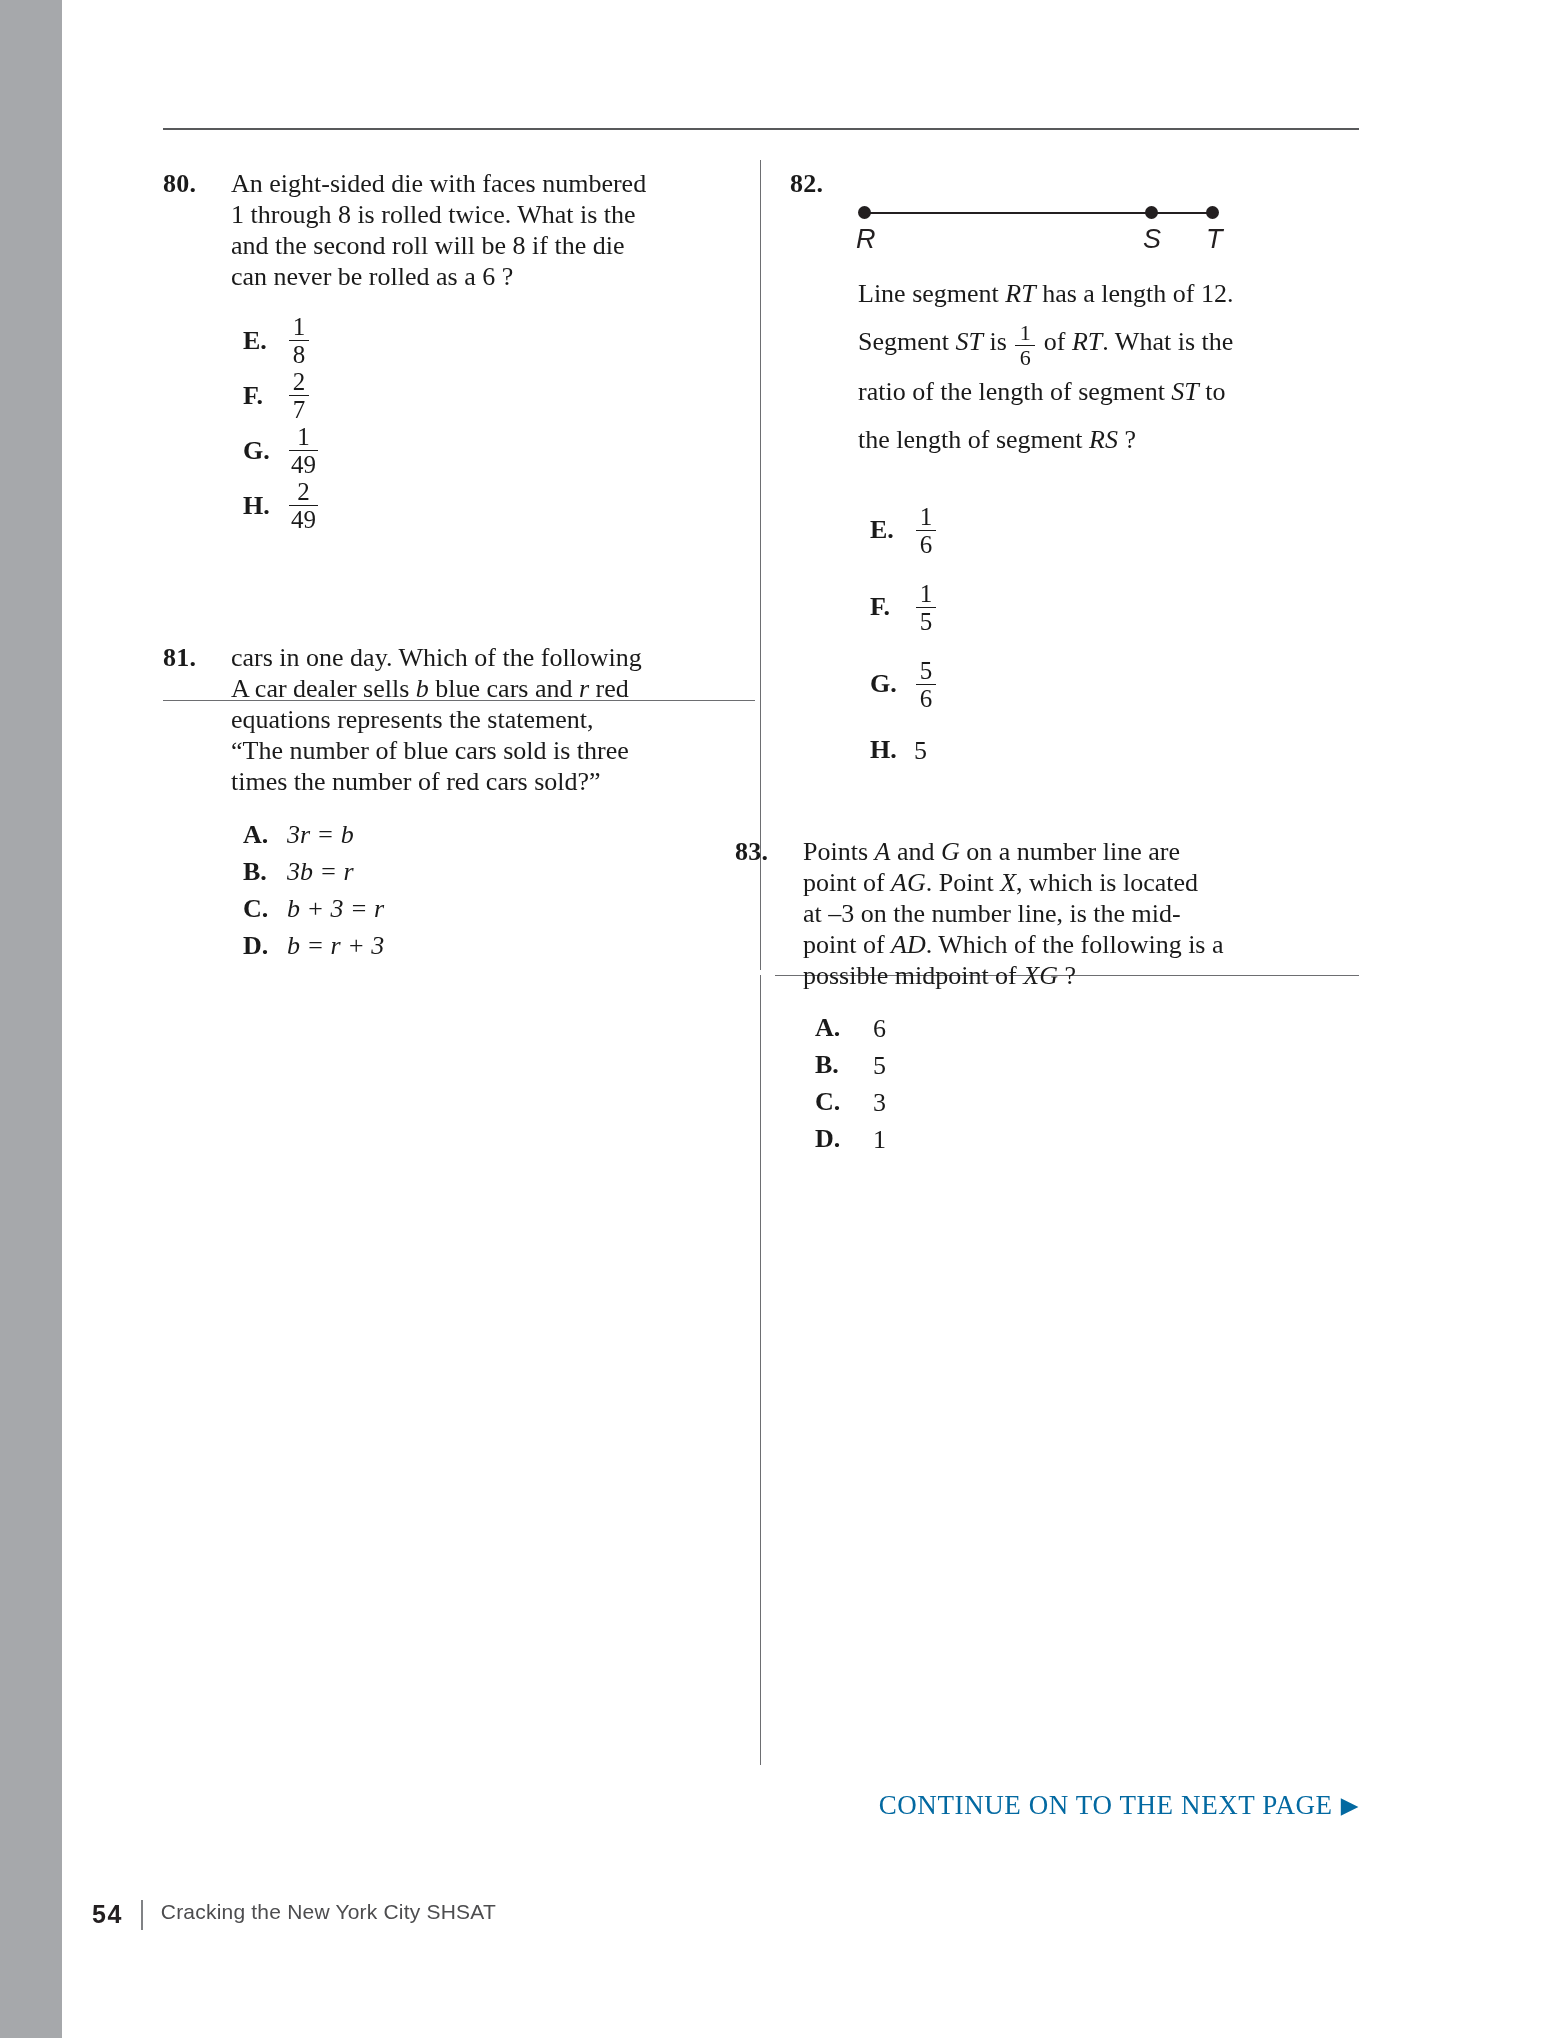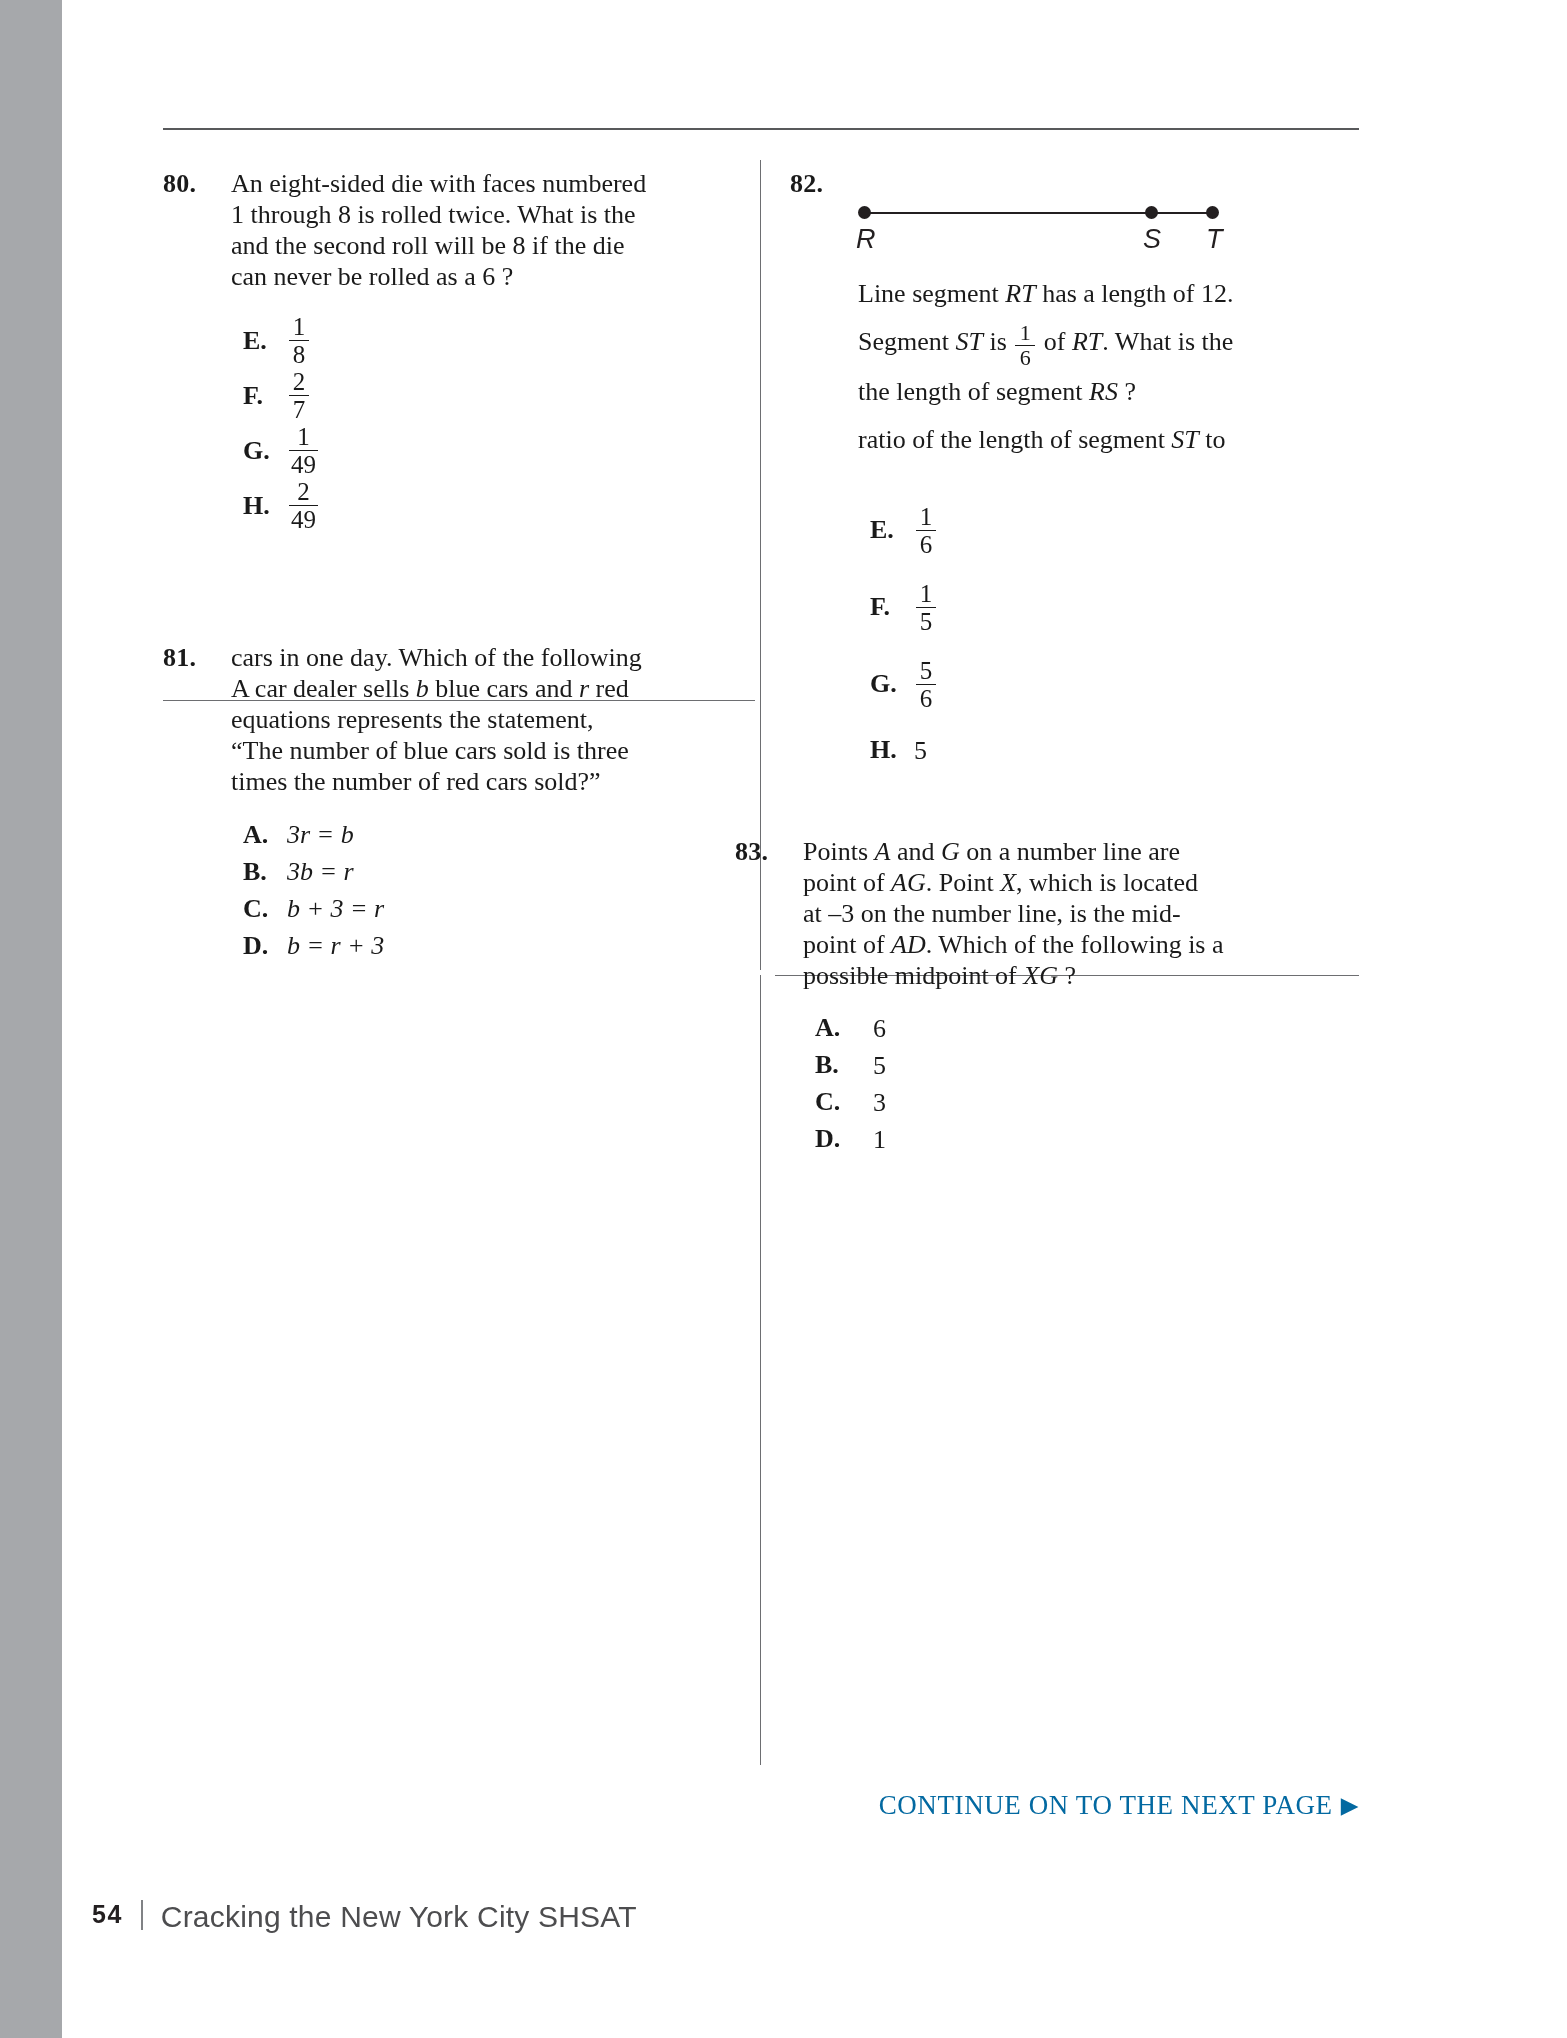--- a/index.html
+++ b/index.html
@@ -353,8 +353,8 @@
                 <span class="bar"></span>
                 <span class="den">6</span>
               </span> of <span class="italic">RT</span>.  What is the</div>
+          <div>ratio of the length of segment <span class="italic">ST</span> to</div>
           <div>the length of segment <span class="italic">RS</span> ?</div>
-          <div>ratio of the length of segment <span class="italic">ST</span> to</div>
         </div>
 
         <div class="choices" style="margin-top:40px;">

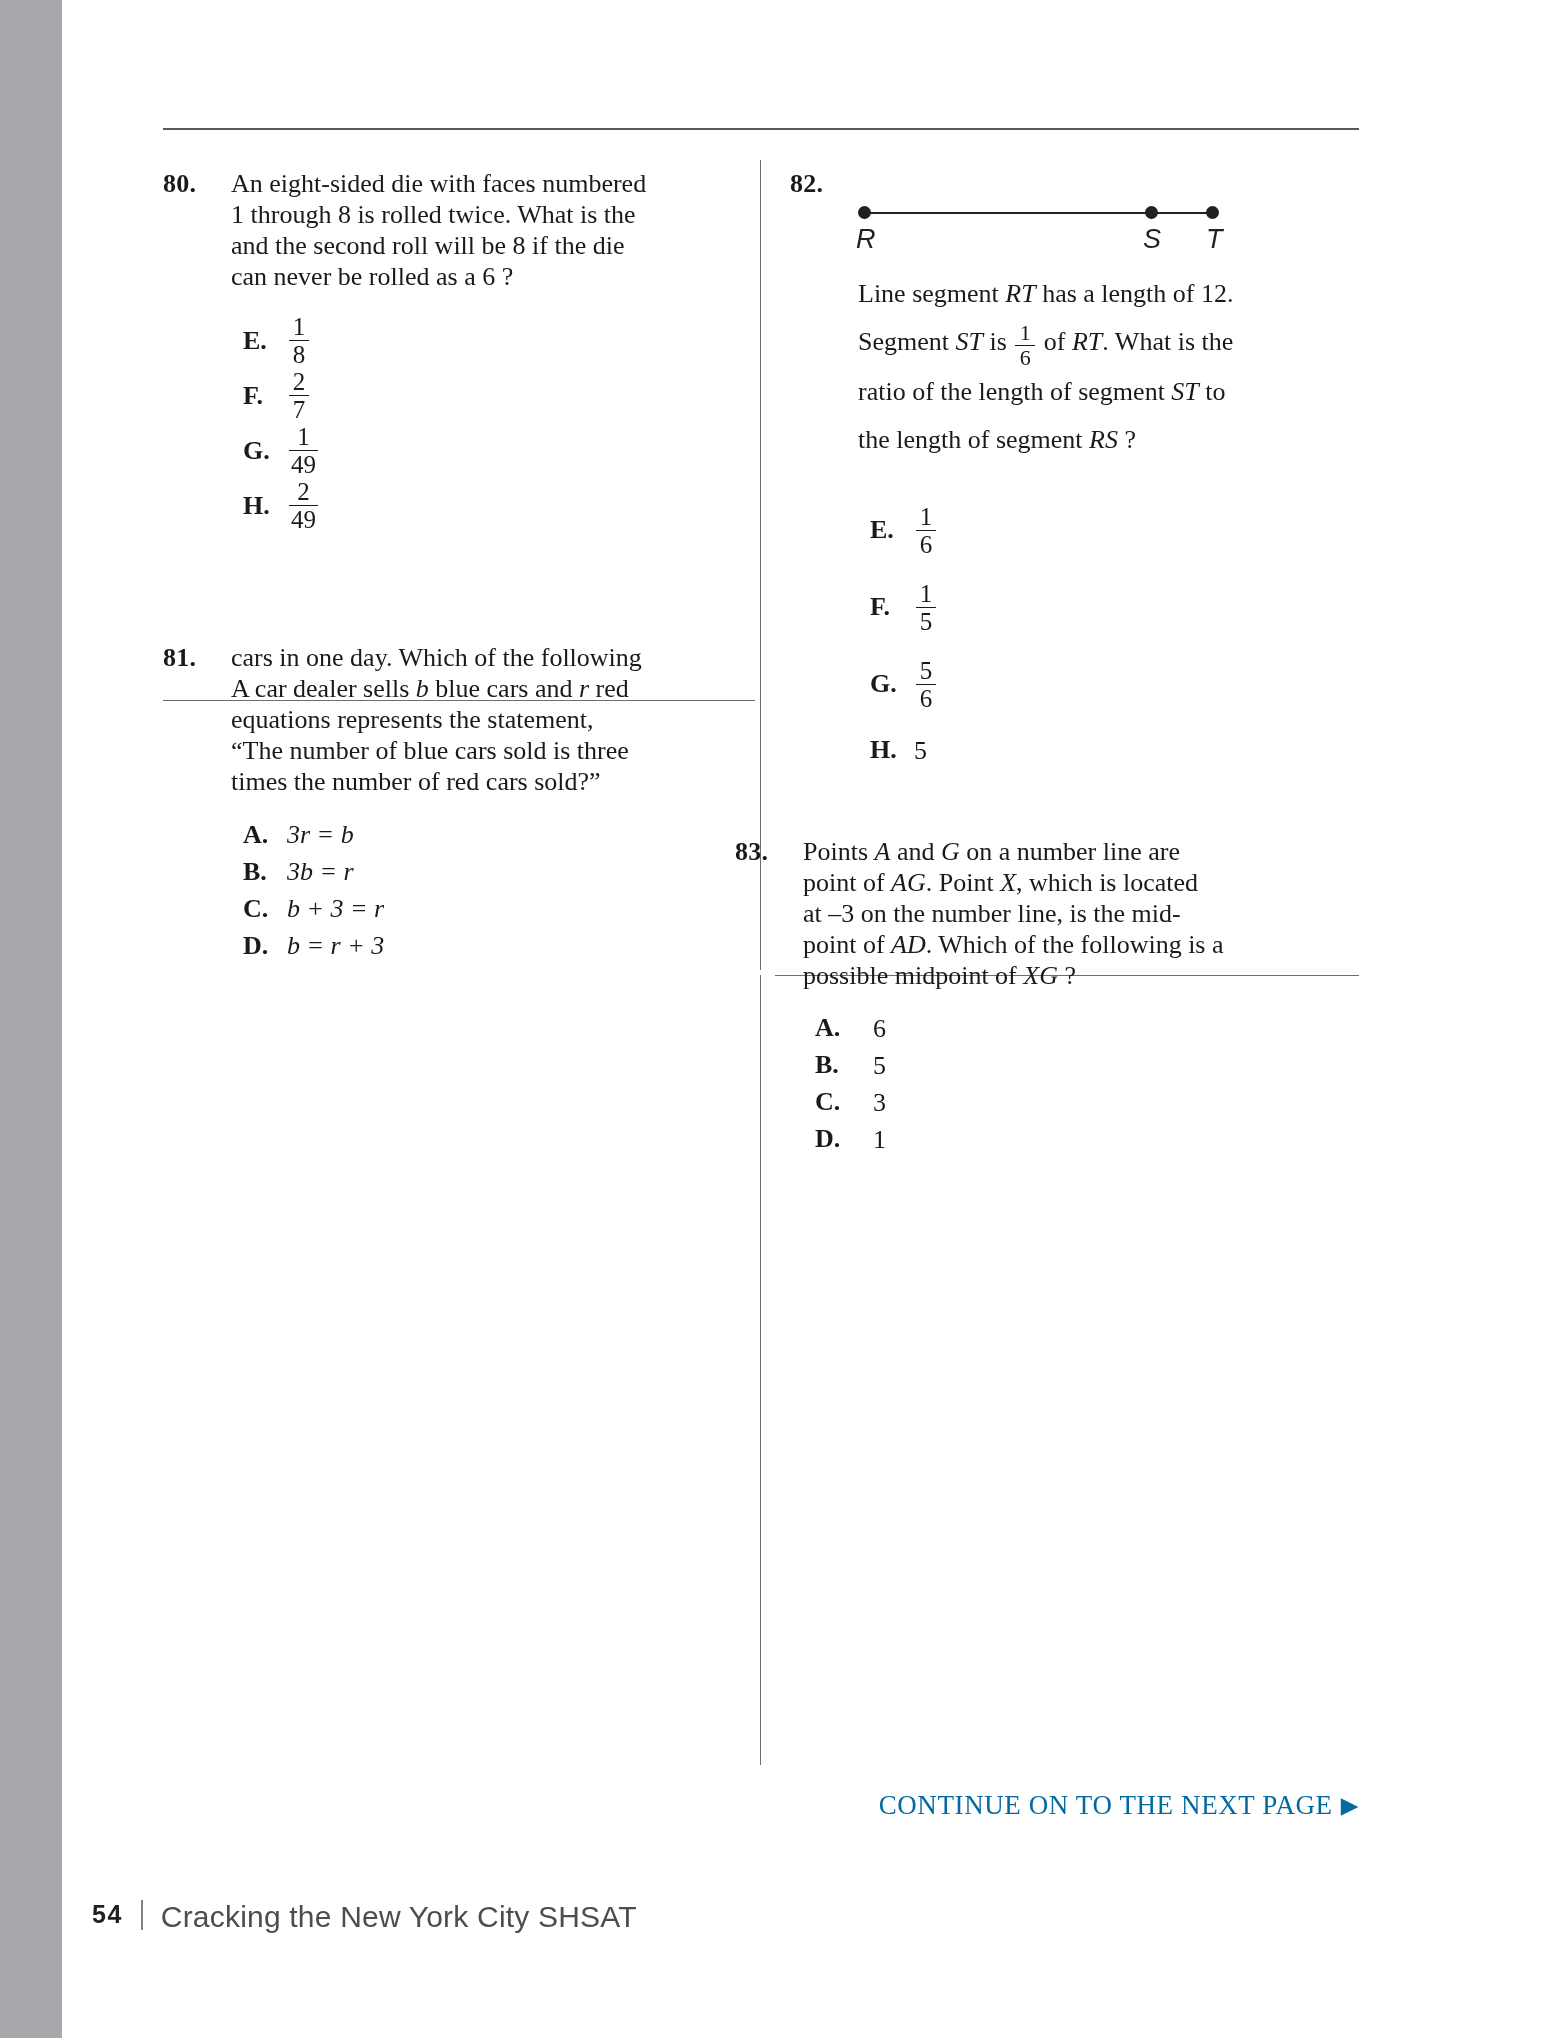--- a/index.html
+++ b/index.html
@@ -228,7 +228,7 @@
     margin: 0 18px;
   }
   .footer-title {
-    font-size: 30px;
+    font-size: 21px;
     color: #4d4d4f;
     letter-spacing: 0.2px;
   }

